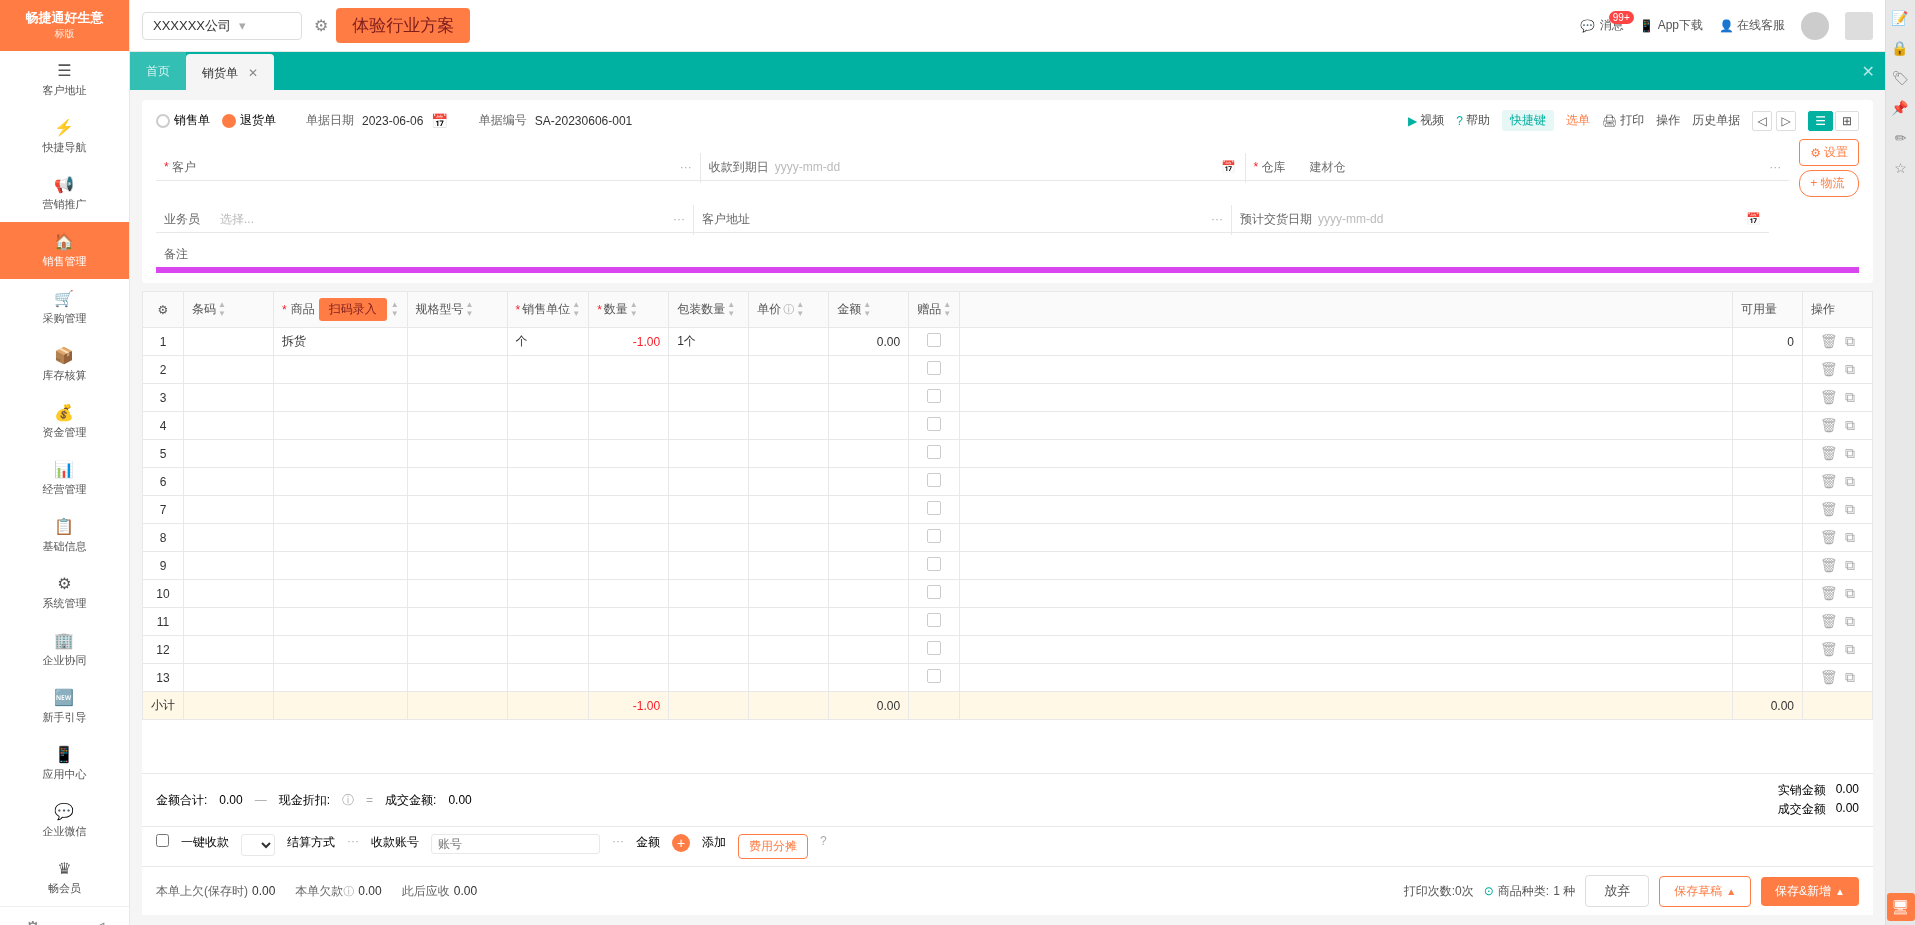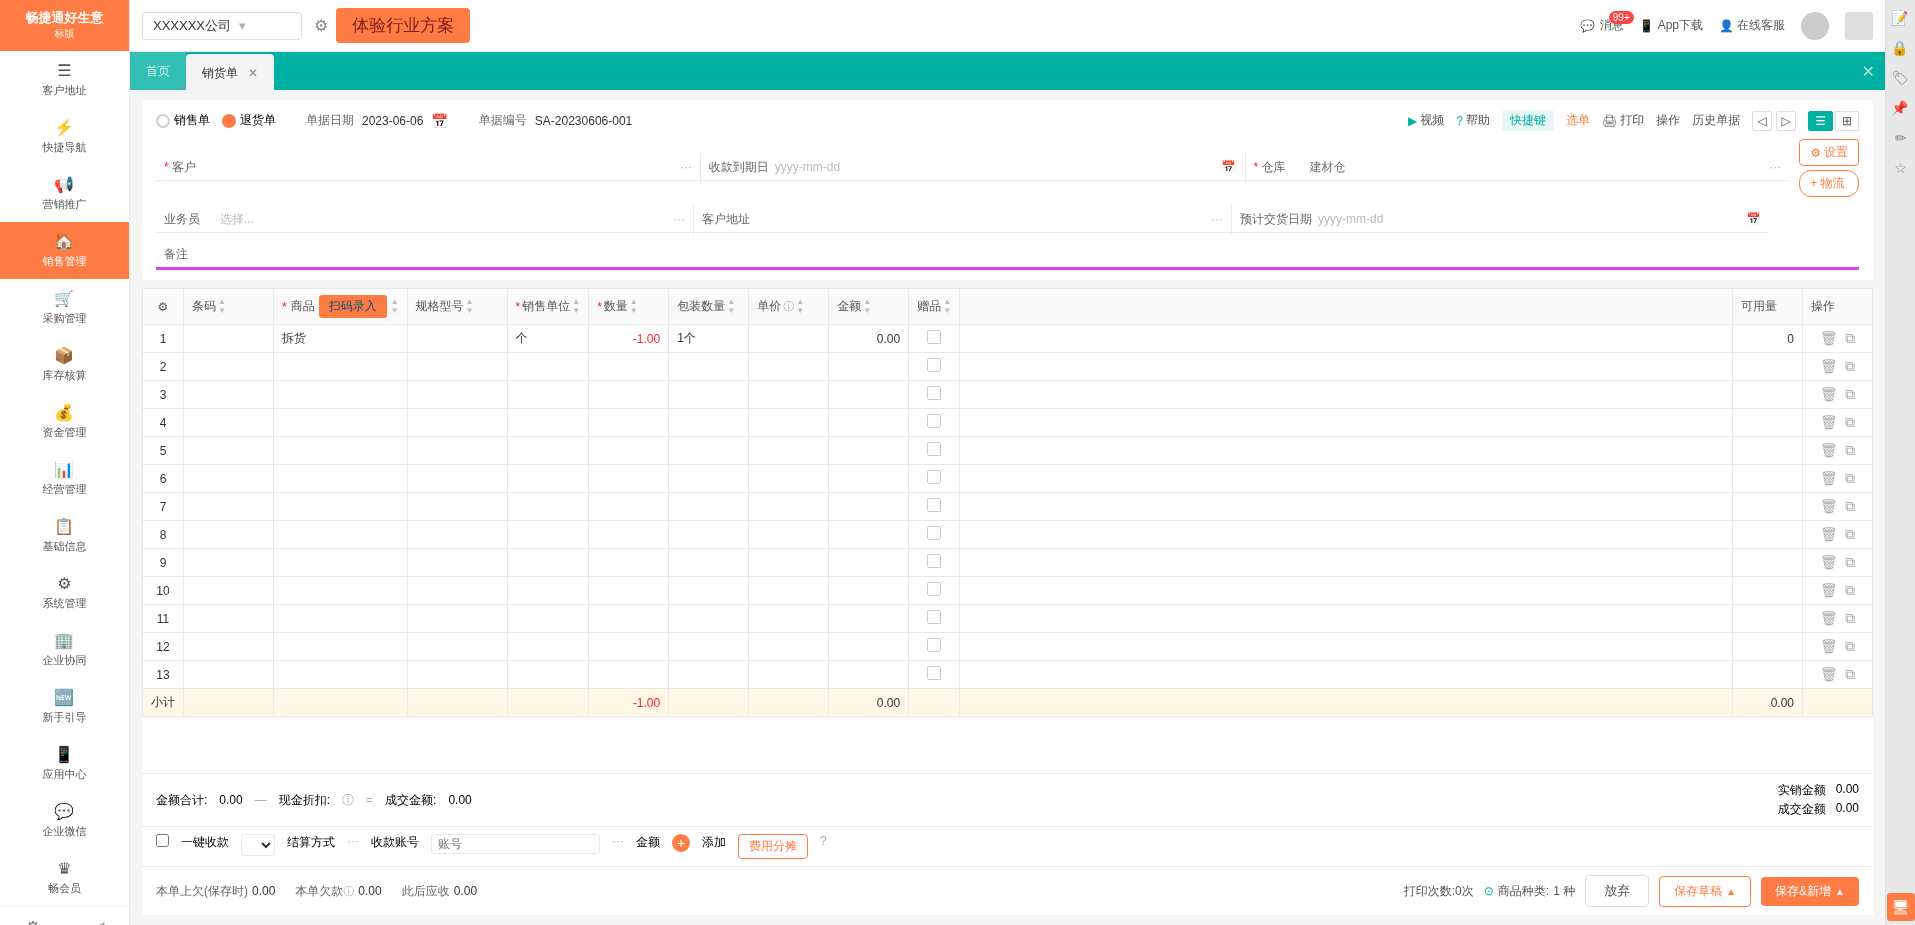--- a/index.html
+++ b/index.html
@@ -360,7 +360,7 @@
         </div>
 
         <div class="form-row">
-          <div class="form-cell" style="border-bottom:3px solid #d946ef;padding-bottom:4px;">
+          <div class="form-cell" style="border-bottom:6px solid #d946ef;padding-bottom:4px;">
             <span class="label">备注</span>
             <input type="text" style="border: none; outline: none; flex: 1 1 0%; background: transparent; min-width: 400px;">
           </div>

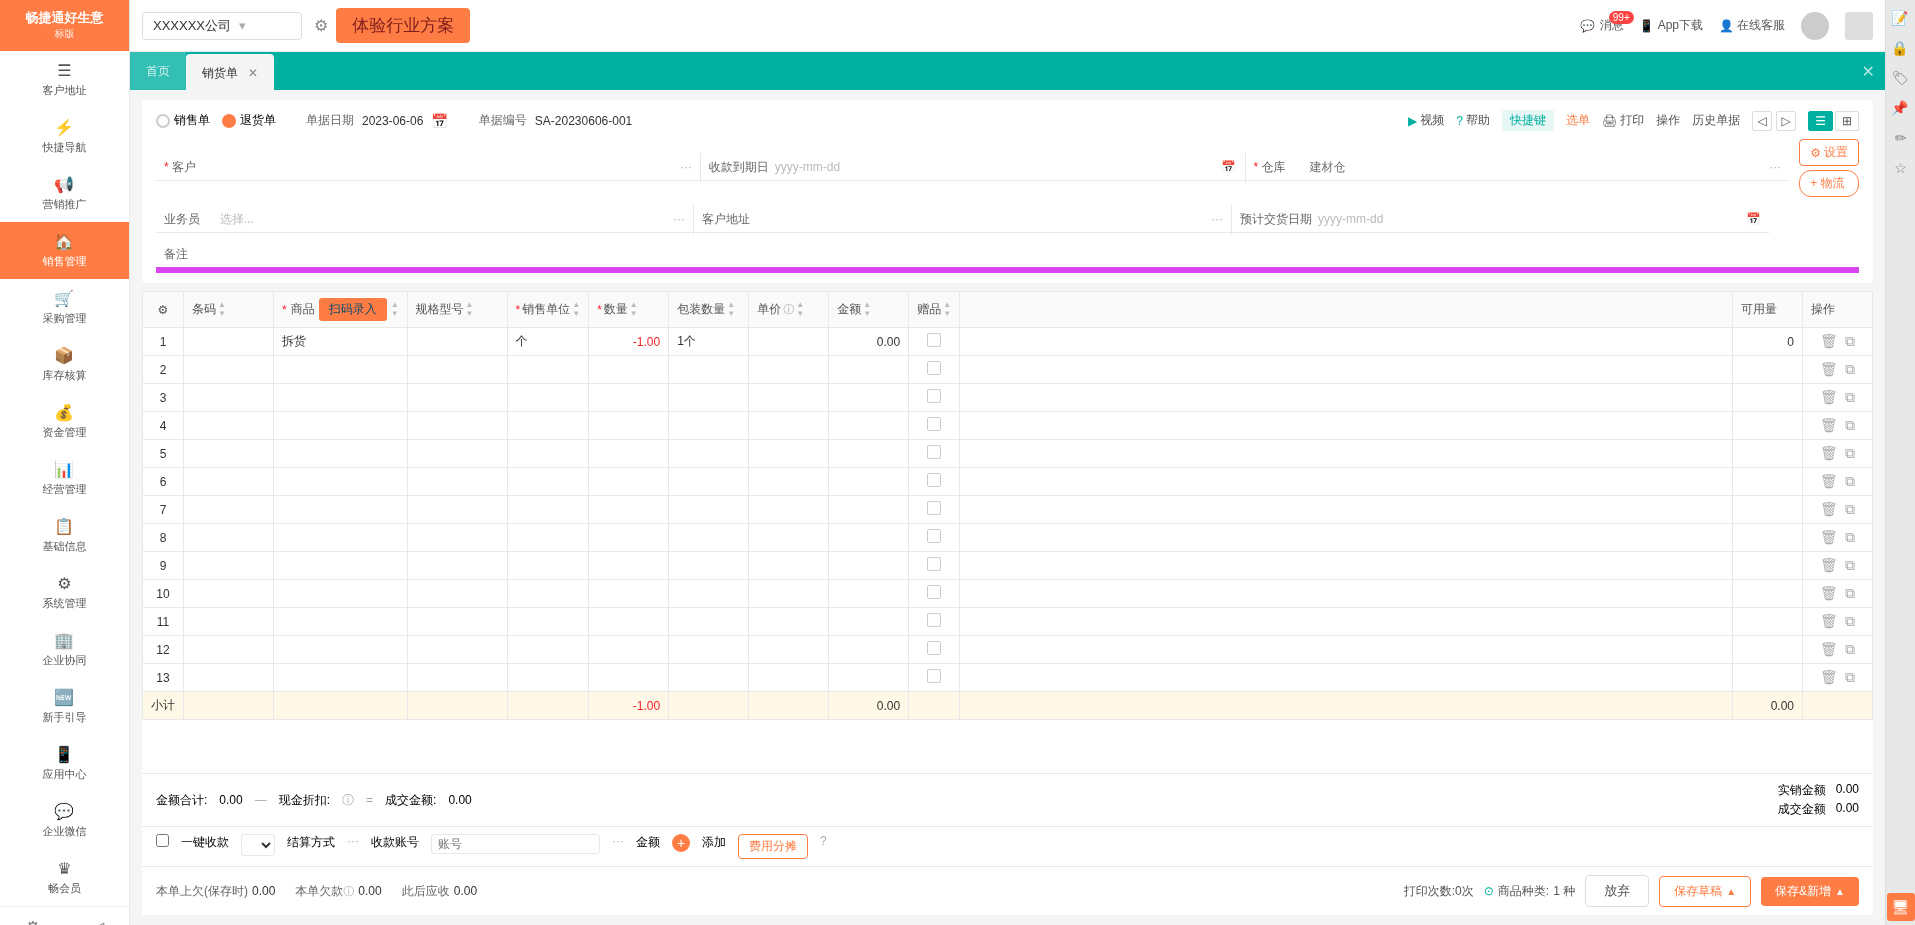--- a/index.html
+++ b/index.html
@@ -56,7 +56,7 @@
     .view-btn { padding: 2px 6px; border: 1px solid #ddd; border-radius: 2px; cursor: pointer; color: #555; }
     .view-btn.active { background: #00b0a0; color: #fff; border-color: #00b0a0; }
     .form-right-btn { background: #ff7d45; color: #fff; border: none; border-radius: 4px; padding: 5px 10px; cursor: pointer; font-size: 12px; display: flex; align-items: center; gap: 3px; }
-    .scan-btn { background: #ff7d45; color: #0c4a6e; border: none; border-radius: 3px; padding: 3px 10px; cursor: pointer; font-size: 12px; }
+    .scan-btn { background: #ff7d45; color: #7f1d1d; border: none; border-radius: 3px; padding: 3px 10px; cursor: pointer; font-size: 12px; }
     table { width: 100%; border-collapse: collapse; }
     table th { background: #fafafa; border: 1px solid #e8e8e8; padding: 6px 8px; text-align: left; color: #555; font-weight: normal; white-space: nowrap; }
     table td { border: 1px solid #e8e8e8; padding: 5px 8px; color: #333; white-space: nowrap; }

